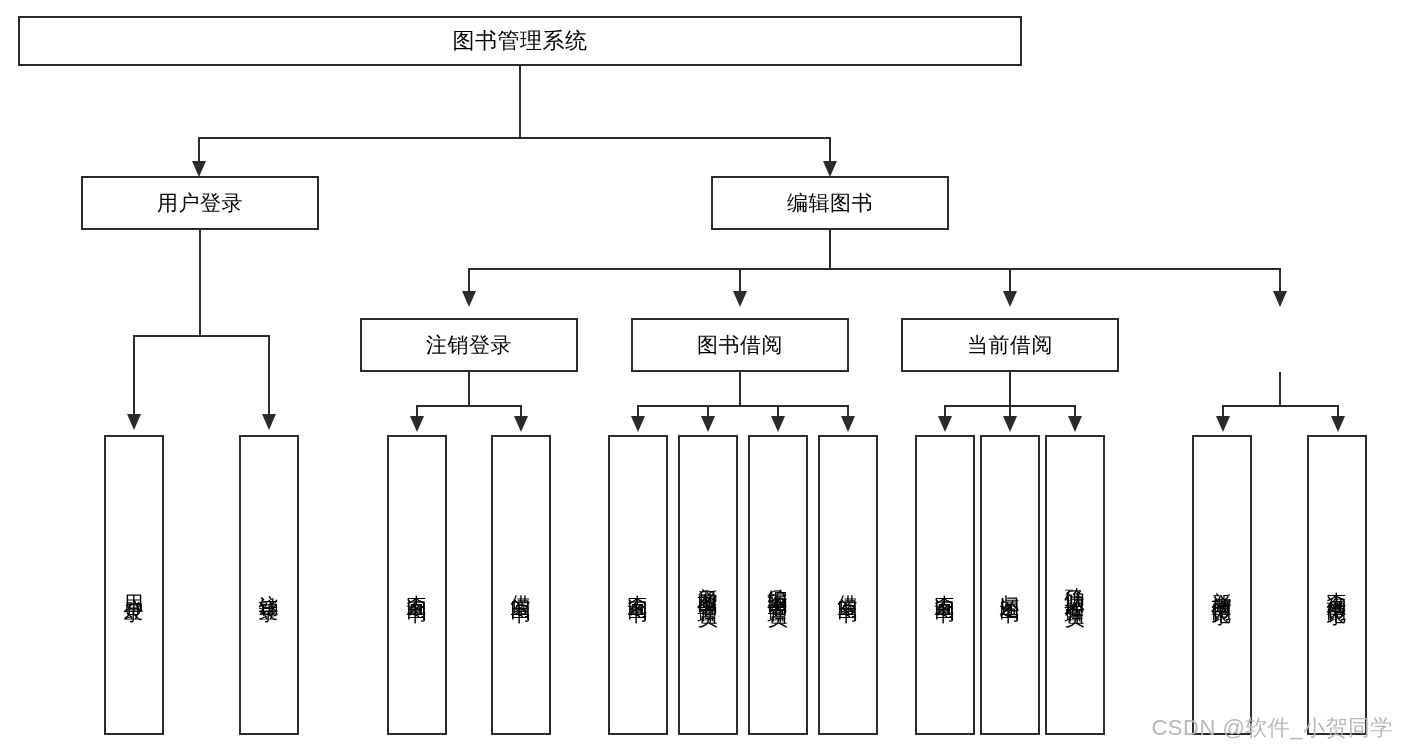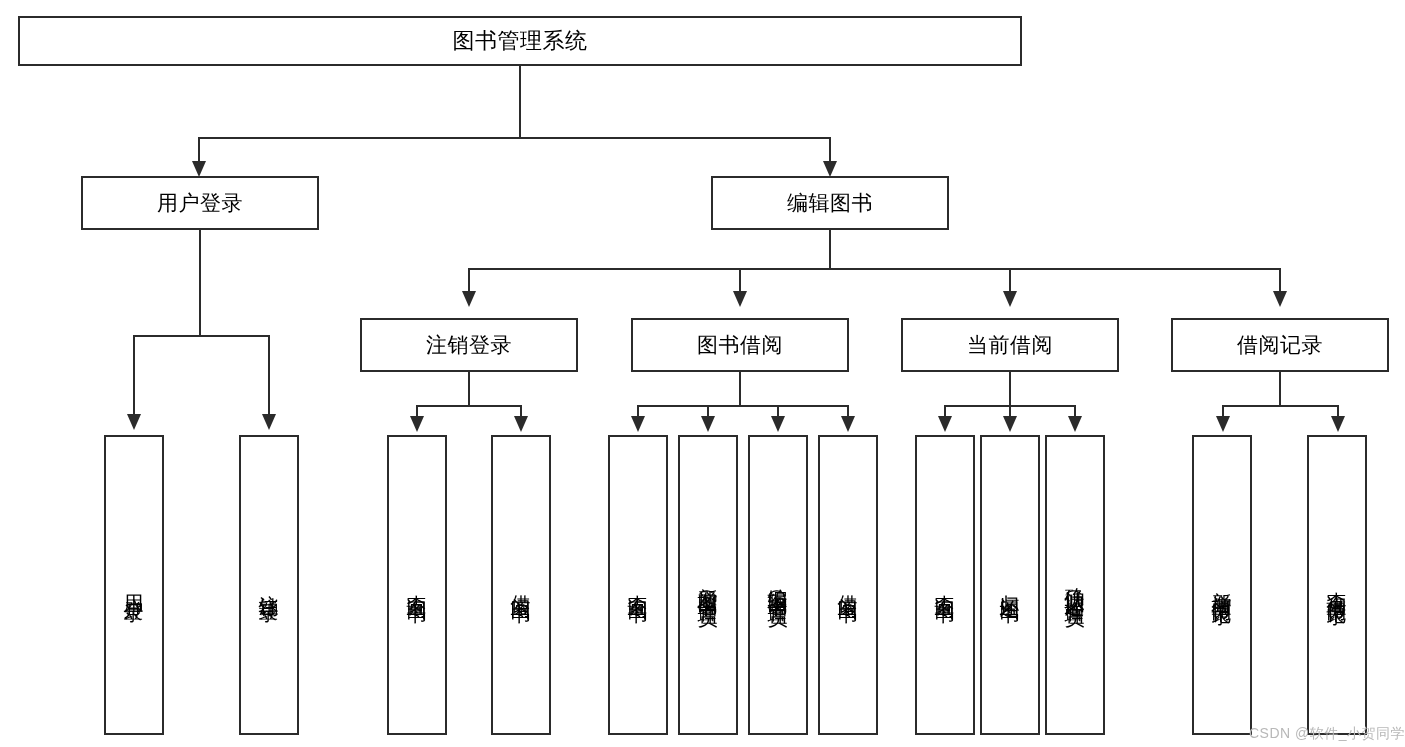--- a/index.html
+++ b/index.html
@@ -128,9 +128,6 @@
   <div class="node level3" style="left:901px; top:318px; width:218px; height:54px;">
     <span>当前借阅</span>
   </div>
-  <div class="node level3" style="left:1171px; top:318px; width:218px; height:54px;">
-    <span>借阅记录</span>
-  </div>
 
   <div class="vline" style="left:468px; top:372px; width:2px; height:34px;"></div>
   <div class="hline" style="left:416px; top:405px; width:106px; height:2px;"></div>

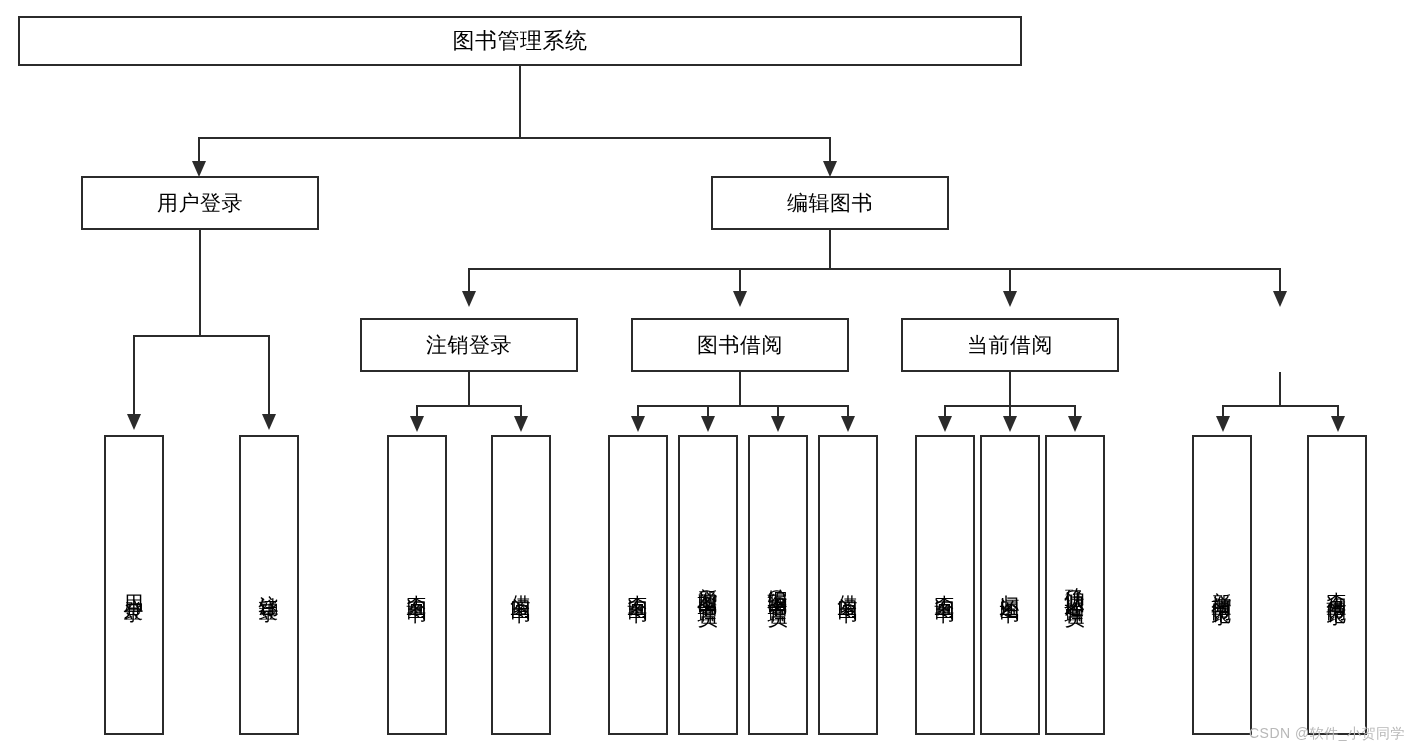--- a/index.html
+++ b/index.html
@@ -67,10 +67,10 @@
   }
   #watermark {
     position: absolute;
-    right: 0;
+    right: 12px;
     bottom: 4px;
     color: #b8b8b8;
-    font-size: 14px;
+    font-size: 22px;
     letter-spacing: 0.5px;
     white-space: nowrap;
     user-select: none;

